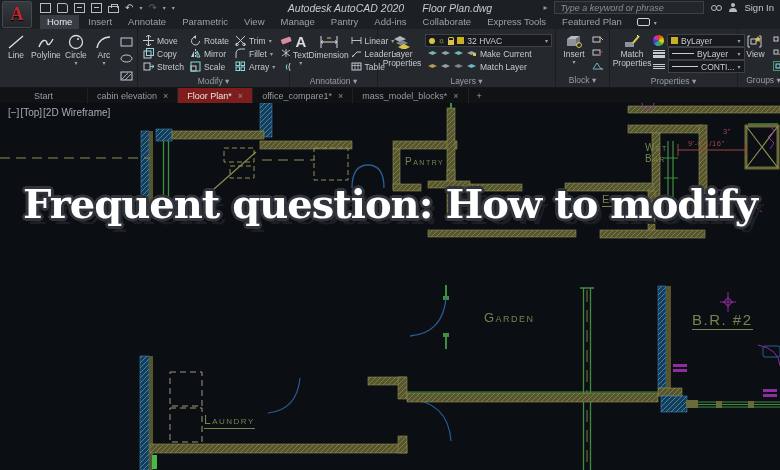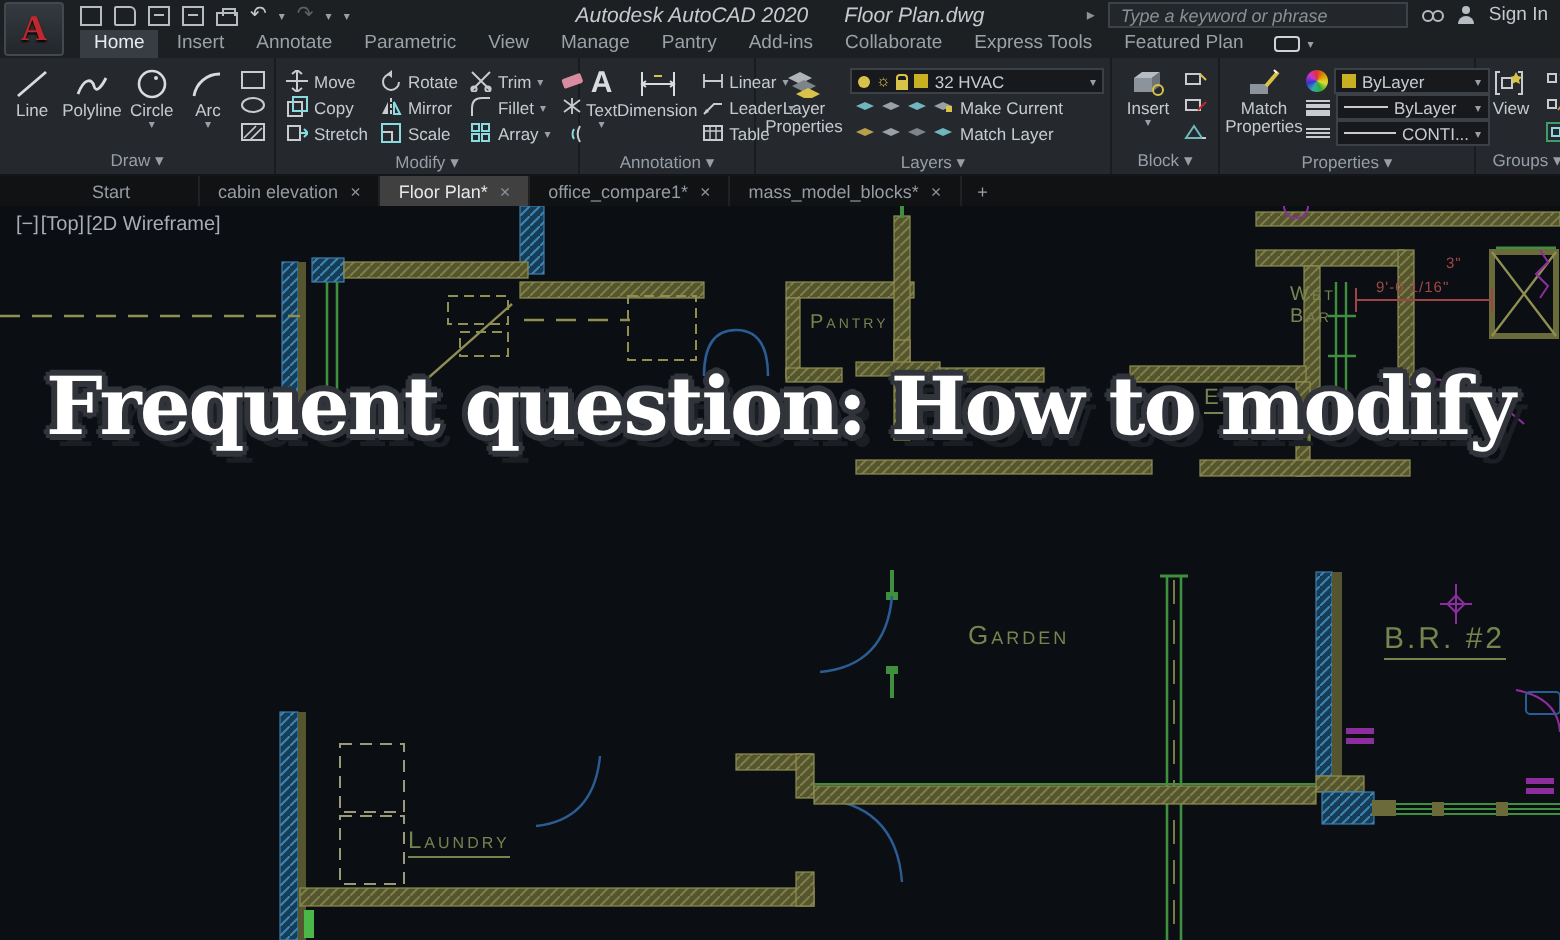--- a/index.html
+++ b/index.html
@@ -197,7 +197,6 @@
             </svg>
         </div>
       </div>
-      <div class="plabel"><span>Draw</span> <span class="cc">▾</span></div>
     </div>
 
     <div class="panel" style="width:152px">

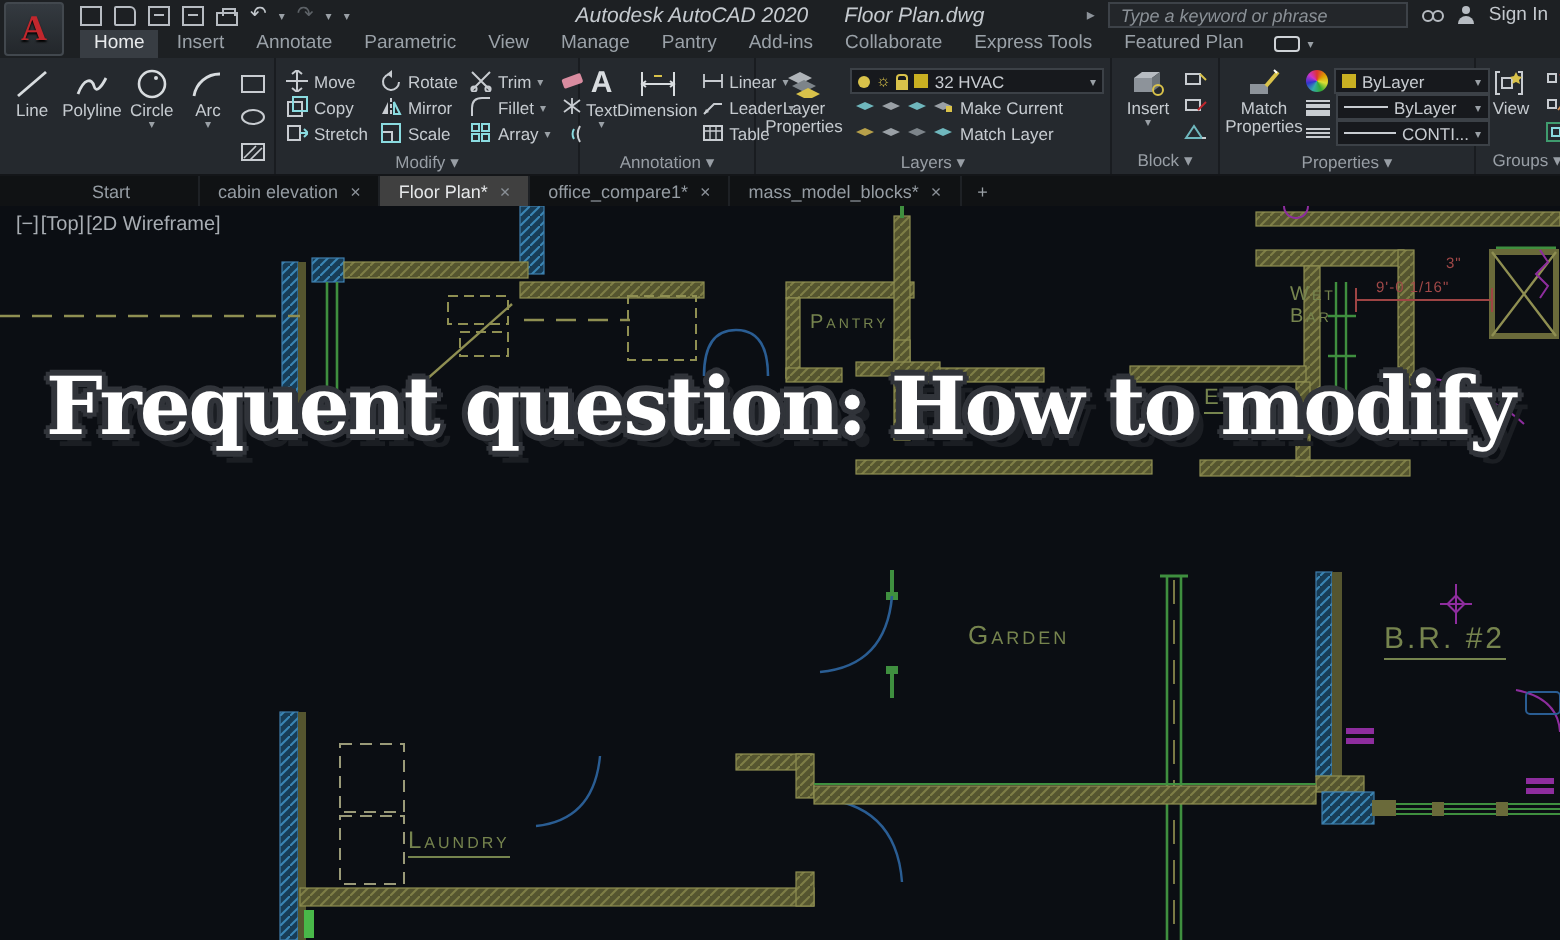--- a/index.html
+++ b/index.html
@@ -80,7 +80,7 @@
   .filetabs { height:15px; background:#101214; display:flex; align-items:stretch; font-size:9px; }
   .ftab { display:flex; align-items:center; gap:6px; padding:0 9px; color:#959ca3; cursor:pointer;
           border-right:1px solid #1e2125; white-space:nowrap; }
-  .ftab.start { padding:0 34px;margin-left:12px; }
+  .ftab.start { padding:0 34px; }
   .ftab.active { background:#404040; color:#e6e8ea; }
   .ftab .x { color:#8a9097; font-size:9px; }
   .plus { color:#9aa0a6; padding:0 8px; display:flex; align-items:center; cursor:pointer; }

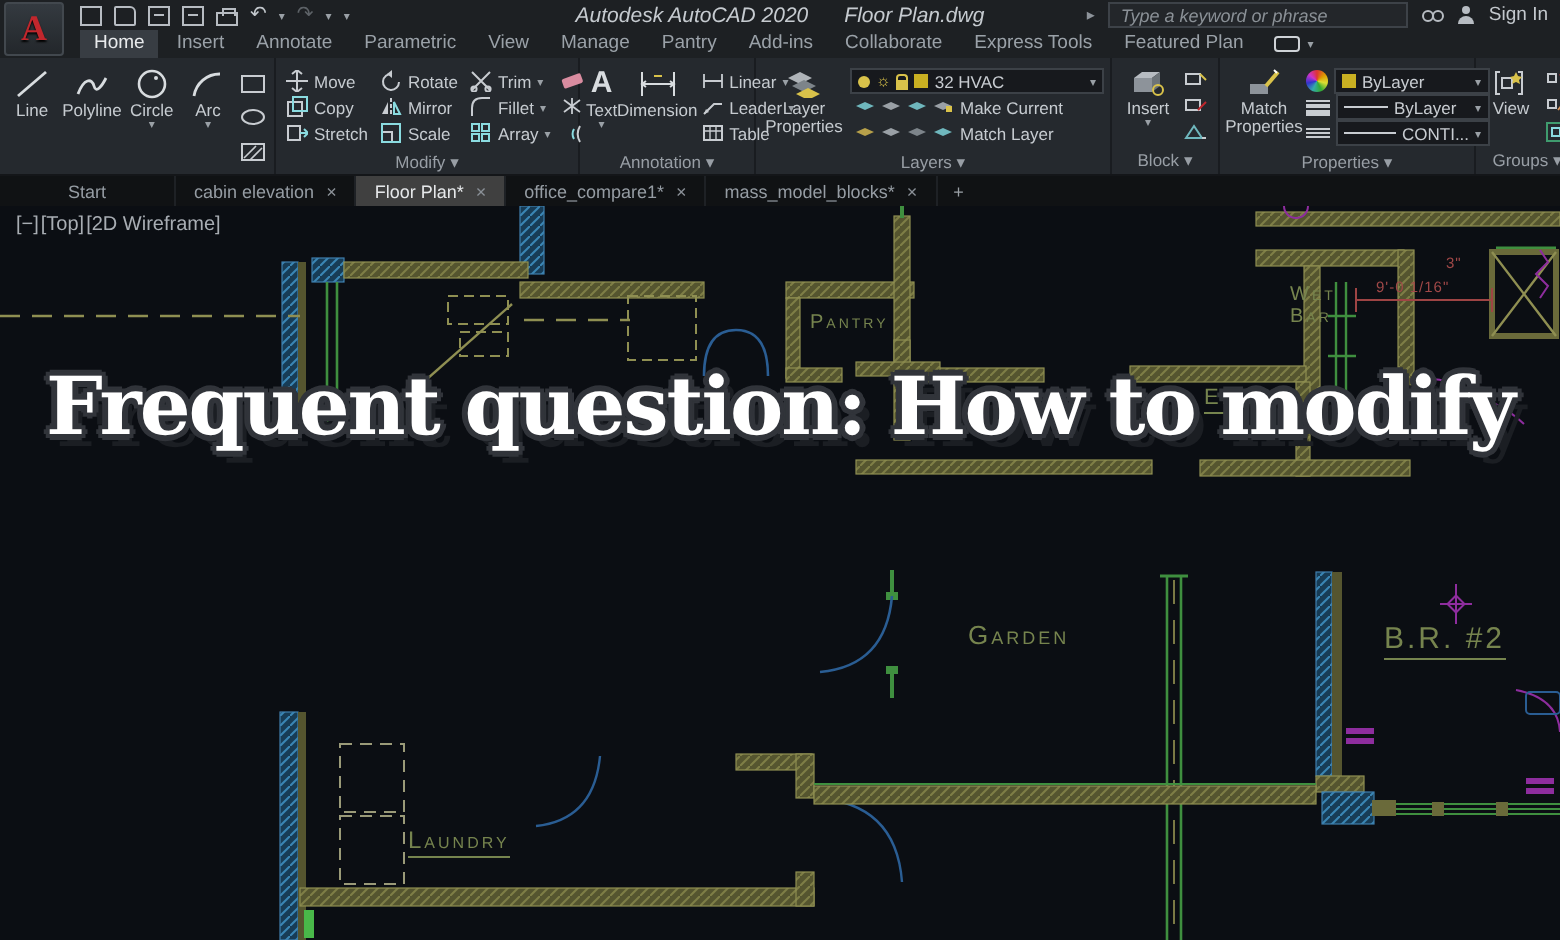--- a/index.html
+++ b/index.html
@@ -81,7 +81,7 @@
   .ftab { display:flex; align-items:center; gap:6px; padding:0 9px; color:#959ca3; cursor:pointer;
           border-right:1px solid #1e2125; white-space:nowrap; }
   .ftab.start { padding:0 34px; }
-  .ftab.active { background:#404040; color:#e6e8ea; }
+  .ftab.active { background:#7f1d1d; color:#e6e8ea; }
   .ftab .x { color:#8a9097; font-size:9px; }
   .plus { color:#9aa0a6; padding:0 8px; display:flex; align-items:center; cursor:pointer; }
 

